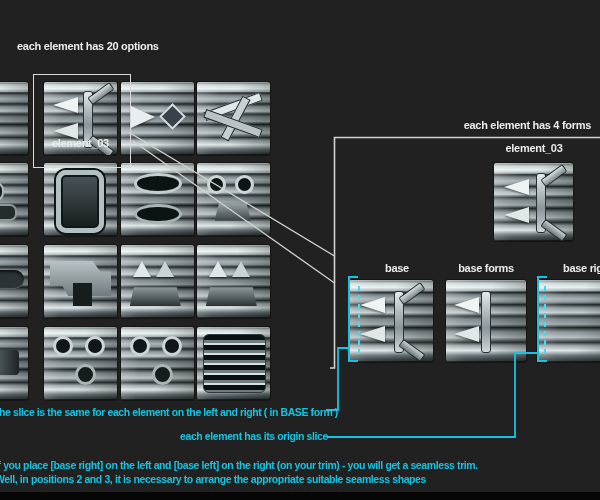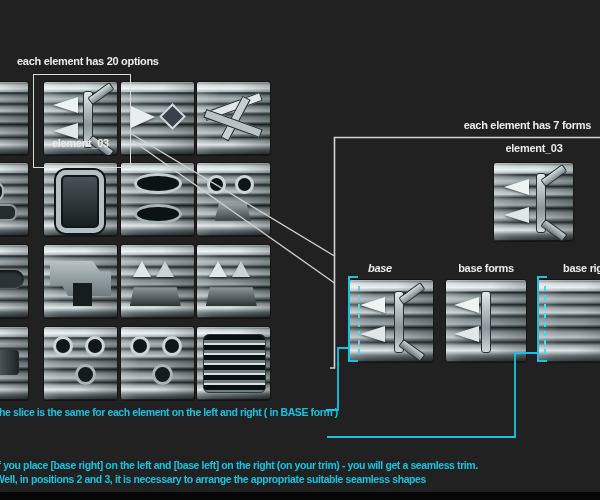--- a/index.html
+++ b/index.html
@@ -185,7 +185,7 @@
       </div>
     </div>
 
-  <div class="wlabel" style="left:17px;top:55px;">each element has 20 options</div>
+  <div class="wlabel" style="left:17px;top:40px;">each element has 20 options</div>
 
   <div id="selection-box">
     <div class="wlabel">element_03</div>

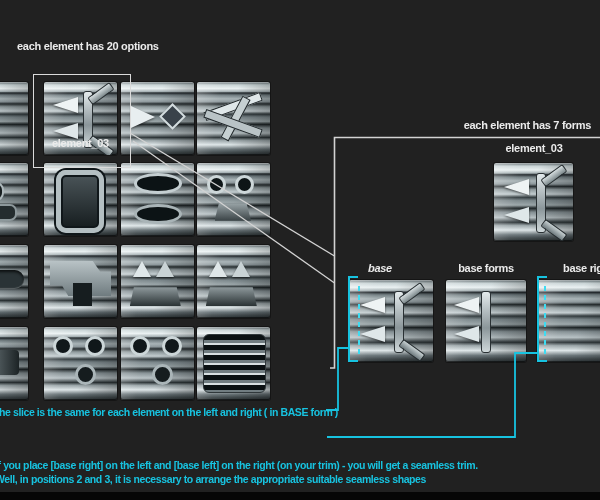--- a/index.html
+++ b/index.html
@@ -191,7 +191,7 @@
     <div class="wlabel">element_03</div>
   </div>
 
-  <div class="wlabel" style="right:9px;top:119px;">each element has 7 forms</div>
+  <div class="wlabel" style="right:9px;top:119px;">each element has 4 forms</div>
 
   <div class="wlabel" style="left:534px;top:142px;transform:translateX(-50%);">element_03</div>
   <div class="tile motif-k" style="left:494px;top:163px;width:79px;height:78px;">

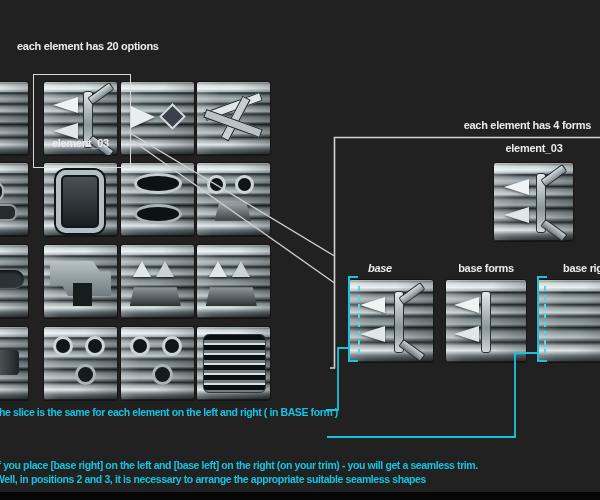--- a/index.html
+++ b/index.html
@@ -198,7 +198,7 @@
       <i class="m"></i>
     </div>
 
-  <div class="wlabel" style="left:380px;top:262px;transform:translateX(-50%);font-style:italic;">base</div>
+  <div class="wlabel" style="left:397px;top:262px;transform:translateX(-50%);">base</div>
   <div class="wlabel" style="left:486px;top:262px;transform:translateX(-50%);">base forms</div>
   <div class="wlabel" style="left:563px;top:262px;">base right</div>
 

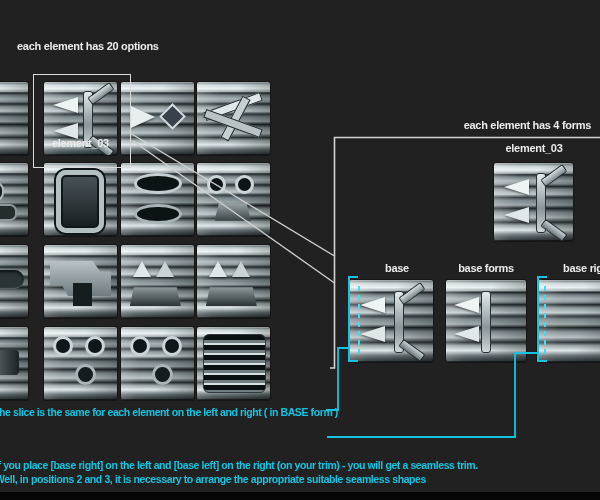--- a/index.html
+++ b/index.html
@@ -211,6 +211,7 @@
   <div class="tile motif-k form-right" style="left:537px;top:280px;width:84px;height:82px;"></div>
 
   <div class="note" style="left:-7px;top:406px;">The slice is the same for each element on the left and right ( in BASE form )</div>
+  <div class="note" style="left:180px;top:430px;">each element has its origin slice</div>
   <div class="note" style="left:-5px;top:459px;">If you place [base right] on the left and [base left] on the right (on your trim) - you will get a seamless trim.</div>
   <div class="note" style="left:-5px;top:473px;">Well, in positions 2 and 3, it is necessary to arrange the appropriate suitable seamless shapes</div>
 

